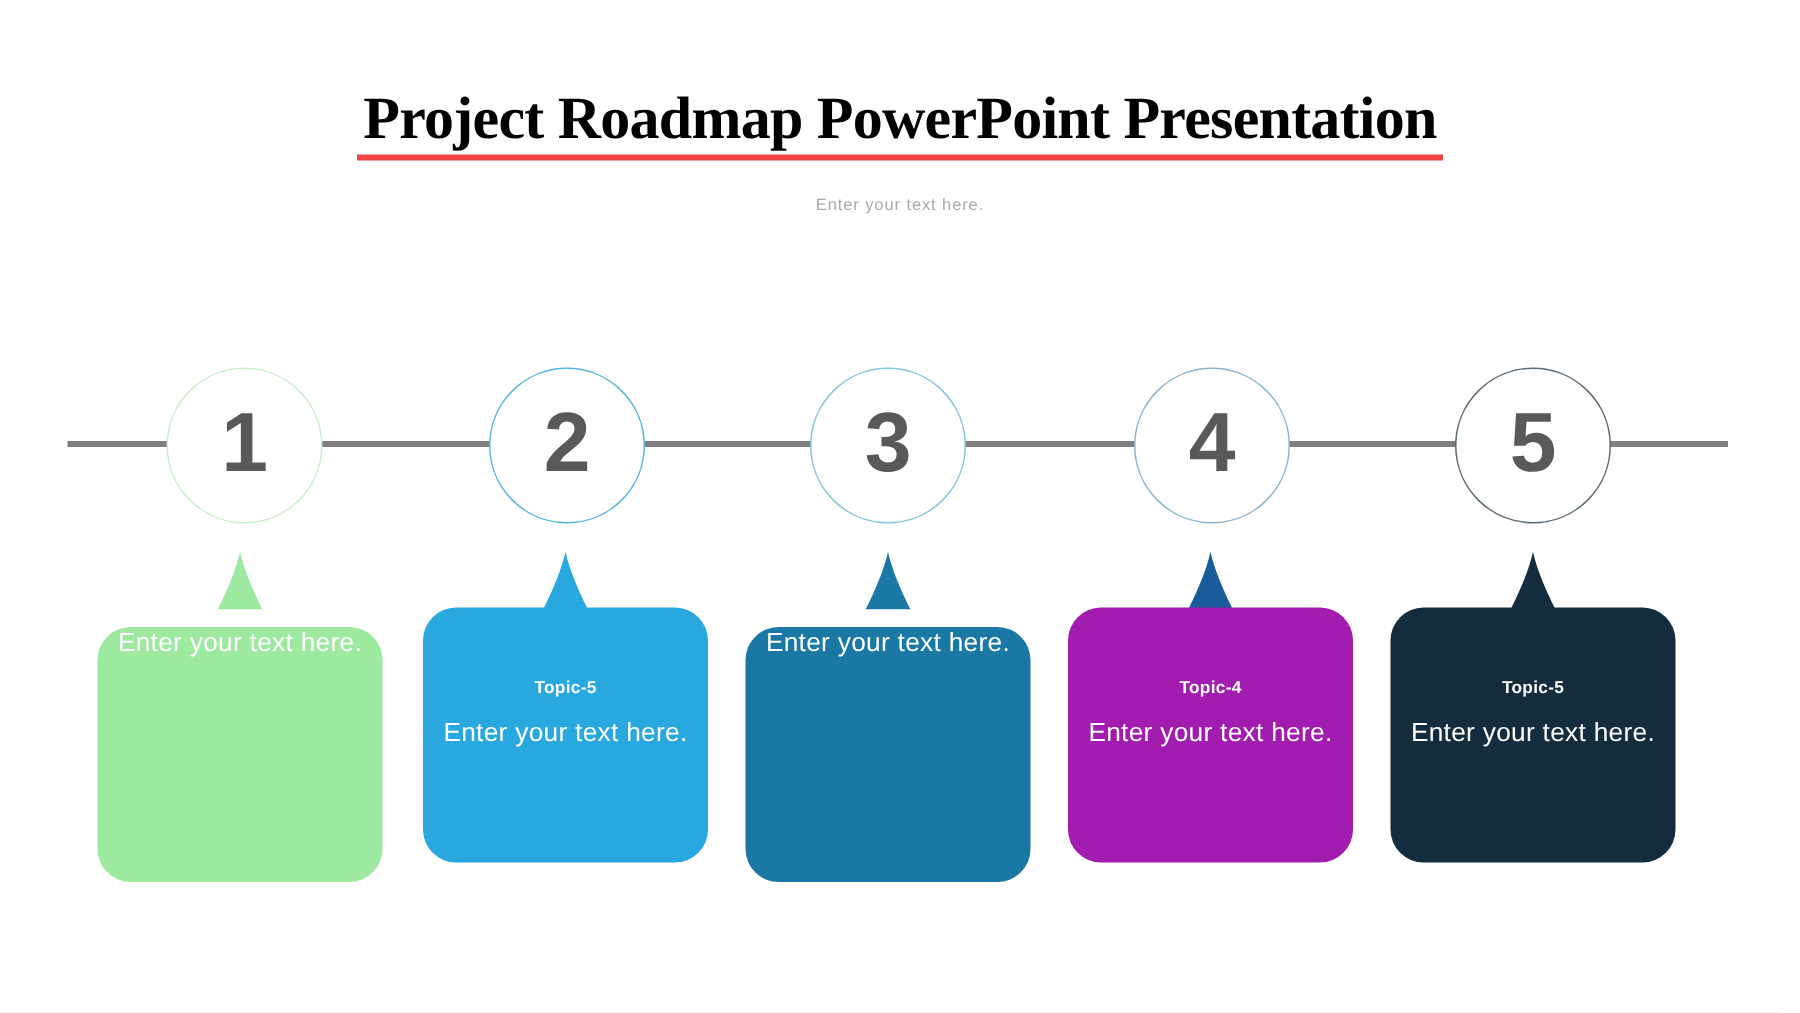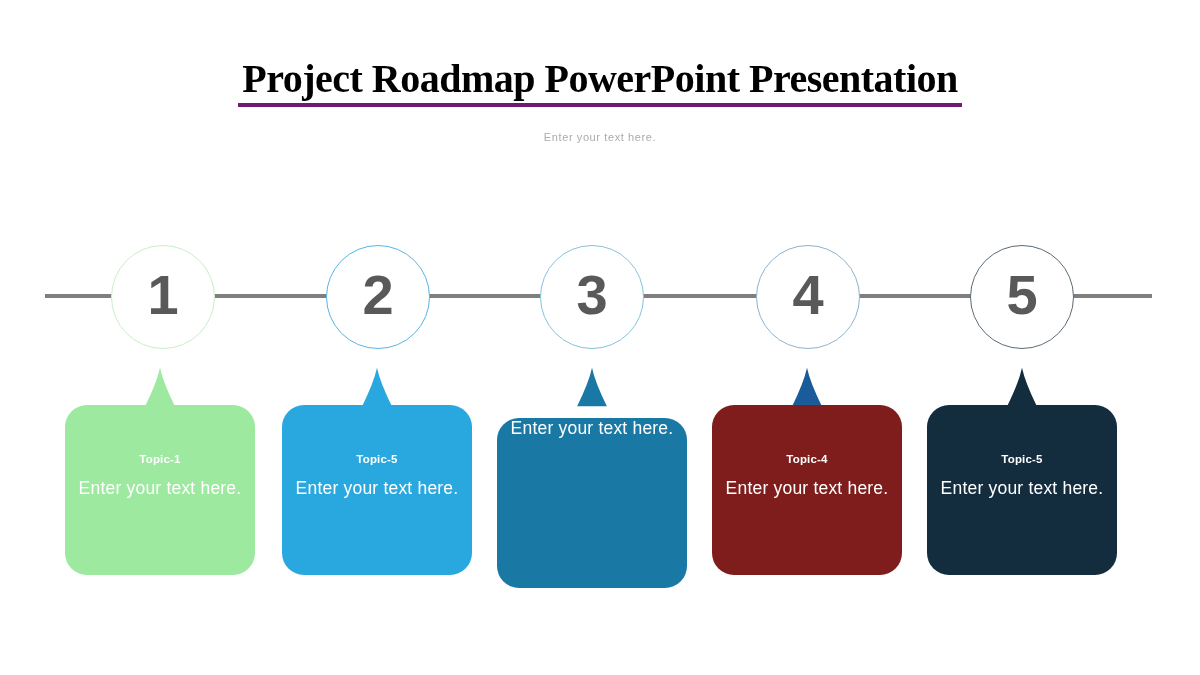--- a/index.html
+++ b/index.html
@@ -14,7 +14,7 @@
     display:inline-block;margin:0;
     font-family:"Liberation Serif", serif;
     font-weight:bold;font-size:40px;letter-spacing:-0.5px;color:#000;
-    border-bottom:4px solid #701a75;padding:0 4px 3px 4px;line-height:1.05;
+    border-bottom:4px solid #ef4444;padding:0 4px 3px 4px;line-height:1.05;
   }
   .subtitle{
     position:absolute;top:131px;left:0;width:100%;text-align:center;

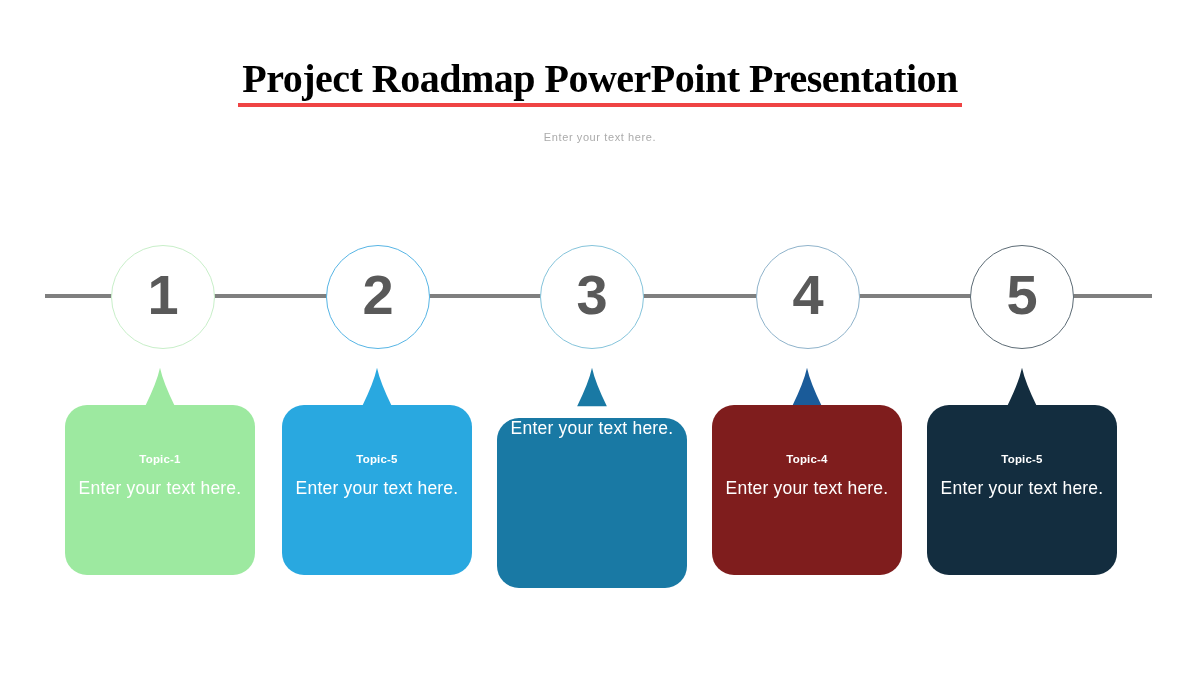--- a/index.html
+++ b/index.html
@@ -83,7 +83,6 @@
       <path d="M24 0 Q20.5 16 8.5 40 L39.5 40 Q27.5 16 24 0 Z" fill="#9DE9A0"></path>
     </svg>
     <div class="card-body" style="background-color: rgb(157, 233, 160);">
-      <div class="topic">Topic-1</div>
       <div class="card-text">Enter your text here.</div>
     </div>
   </div>

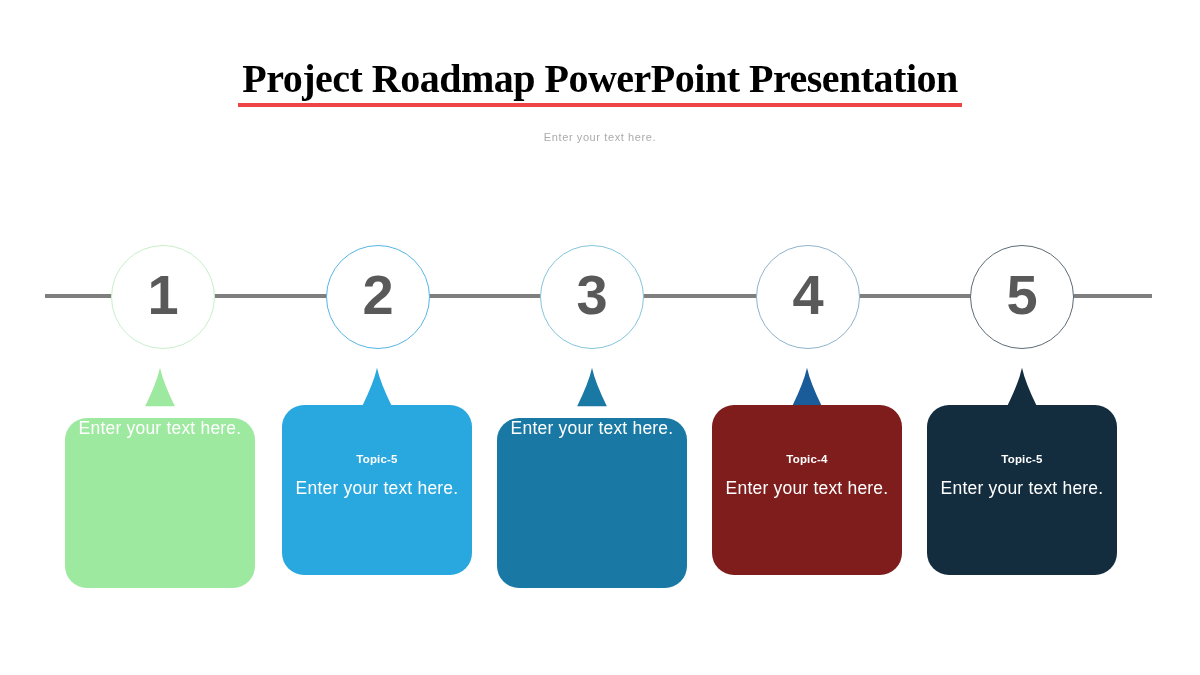--- a/index.html
+++ b/index.html
@@ -110,7 +110,7 @@
     <svg class="pointer" viewBox="0 0 48 40" xmlns="http://www.w3.org/2000/svg">
       <path d="M24 0 Q20.5 16 8.5 40 L39.5 40 Q27.5 16 24 0 Z" fill="#1A5B99"></path>
     </svg>
-    <div class="card-body" style="background-color: #7f1d1d;">
+    <div class="card-body" style="background-color: #a21caf;">
       <div class="topic">Topic-4</div>
       <div class="card-text">Enter your text here.</div>
     </div>

